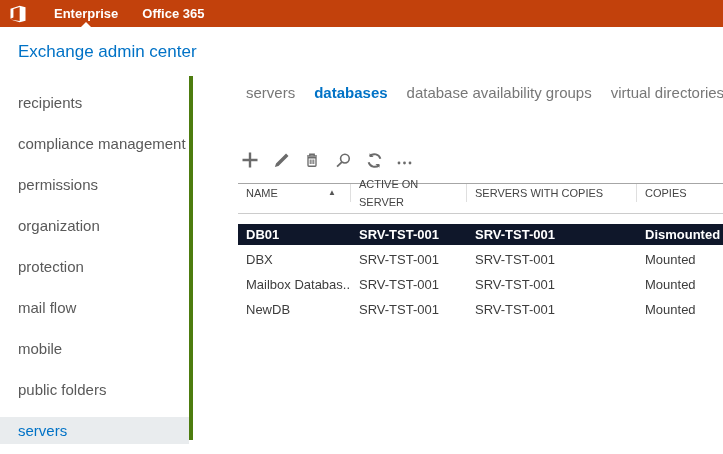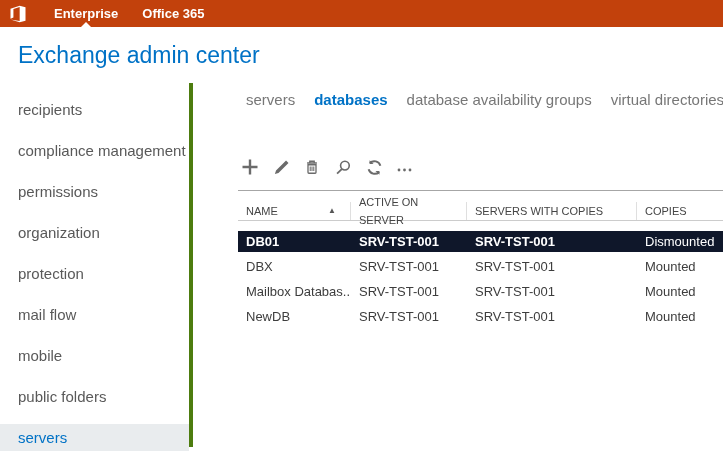--- a/index.html
+++ b/index.html
@@ -20,7 +20,7 @@
 
   
   .page-header { padding: 15px 0 14px 18px; }
-  .page-title { color: #0072C6; font-size: 23px; font-weight: normal; }
+  .page-title { color: #0072C6; font-size: 17px; font-weight: normal; }
 
   
   .content { display: flex; height: 364px; }

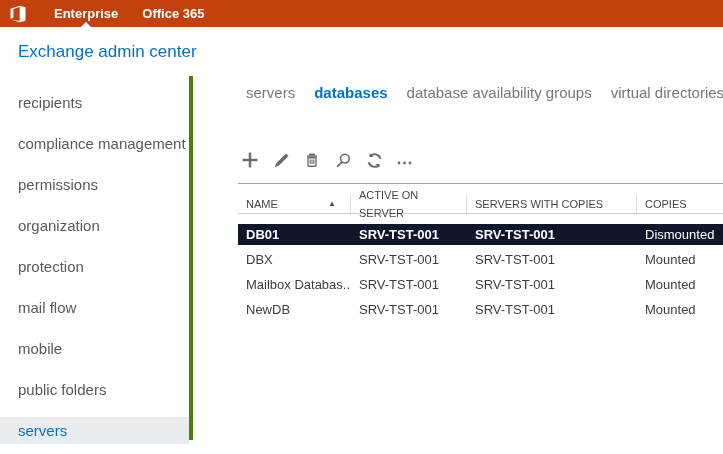--- a/index.html
+++ b/index.html
@@ -50,7 +50,7 @@
   
   .table { margin-top: 11px; width: 485px; border-top: 1px solid #A6A6A6; }
   .thead { display: flex; height: 30px; border-bottom: 1px solid #CCCCCC;
-    align-items: flex-end; }
+    align-items: flex-start; }
   .th { font-size: 11px; color: #444; padding-left: 8px; height: 18px;
     line-height: 18px; display: flex; align-items: center; cursor: pointer; }
   .th:not(:last-child) { border-right: 1px solid #DFDFDF; }

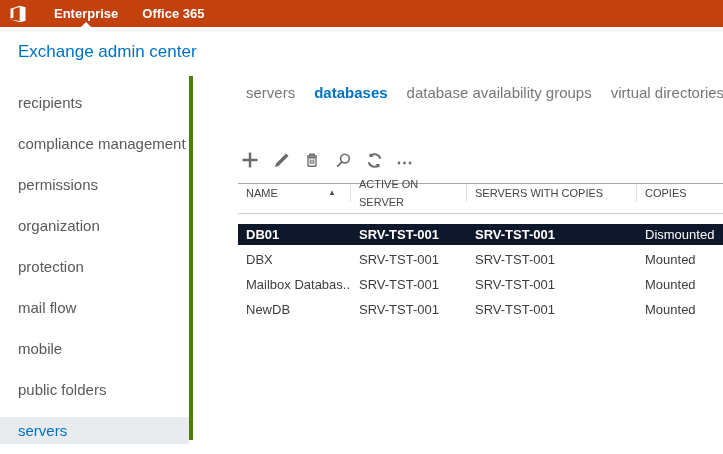--- a/index.html
+++ b/index.html
@@ -63,7 +63,7 @@
   .row .cell { padding-left: 8px; overflow: hidden; white-space: nowrap; }
   .row.selected { background: #0f172a; color: #fff; font-weight: bold; height: 21px;
     margin: 2px 0; }
-  .row.selected .status-cell { font-weight: normal; }
+  .row.selected .status-cell { font-weight: bold; }
 </style>
 </head>
 <body>

